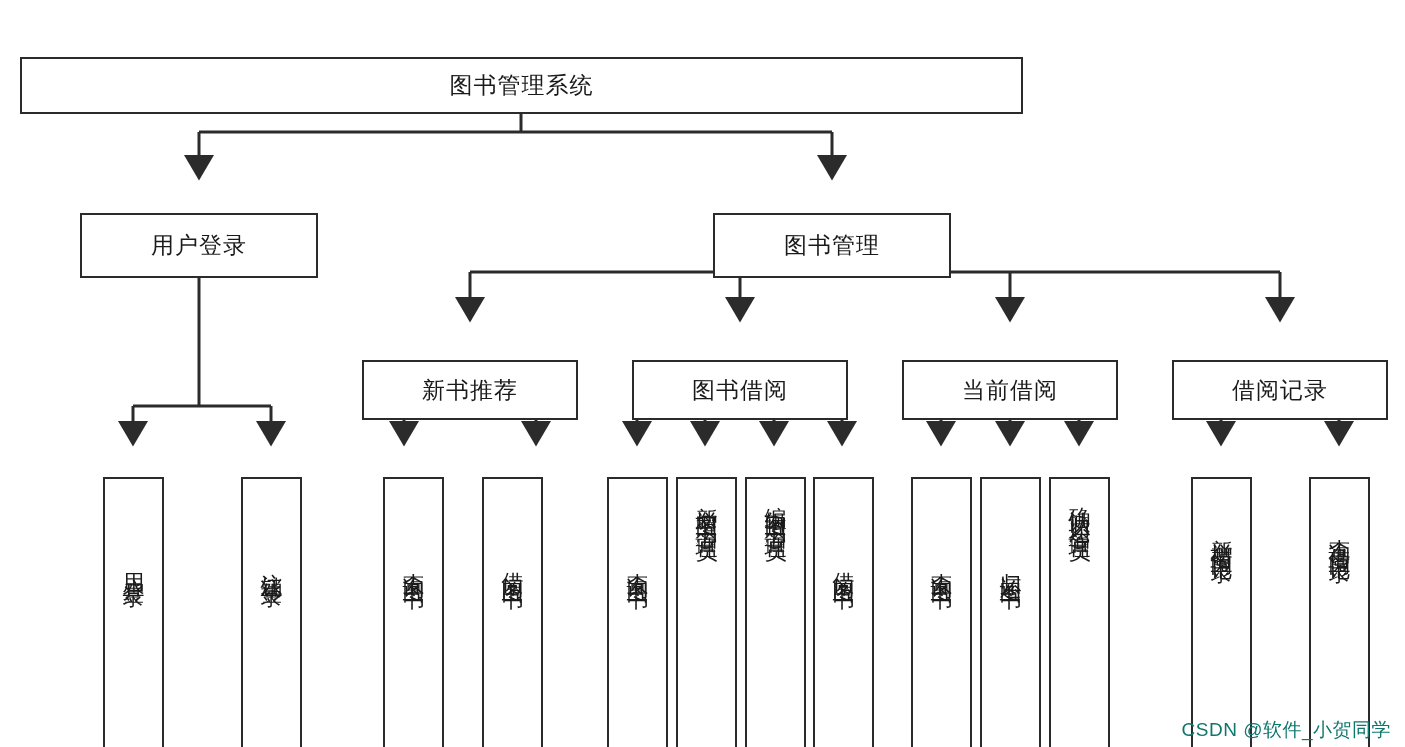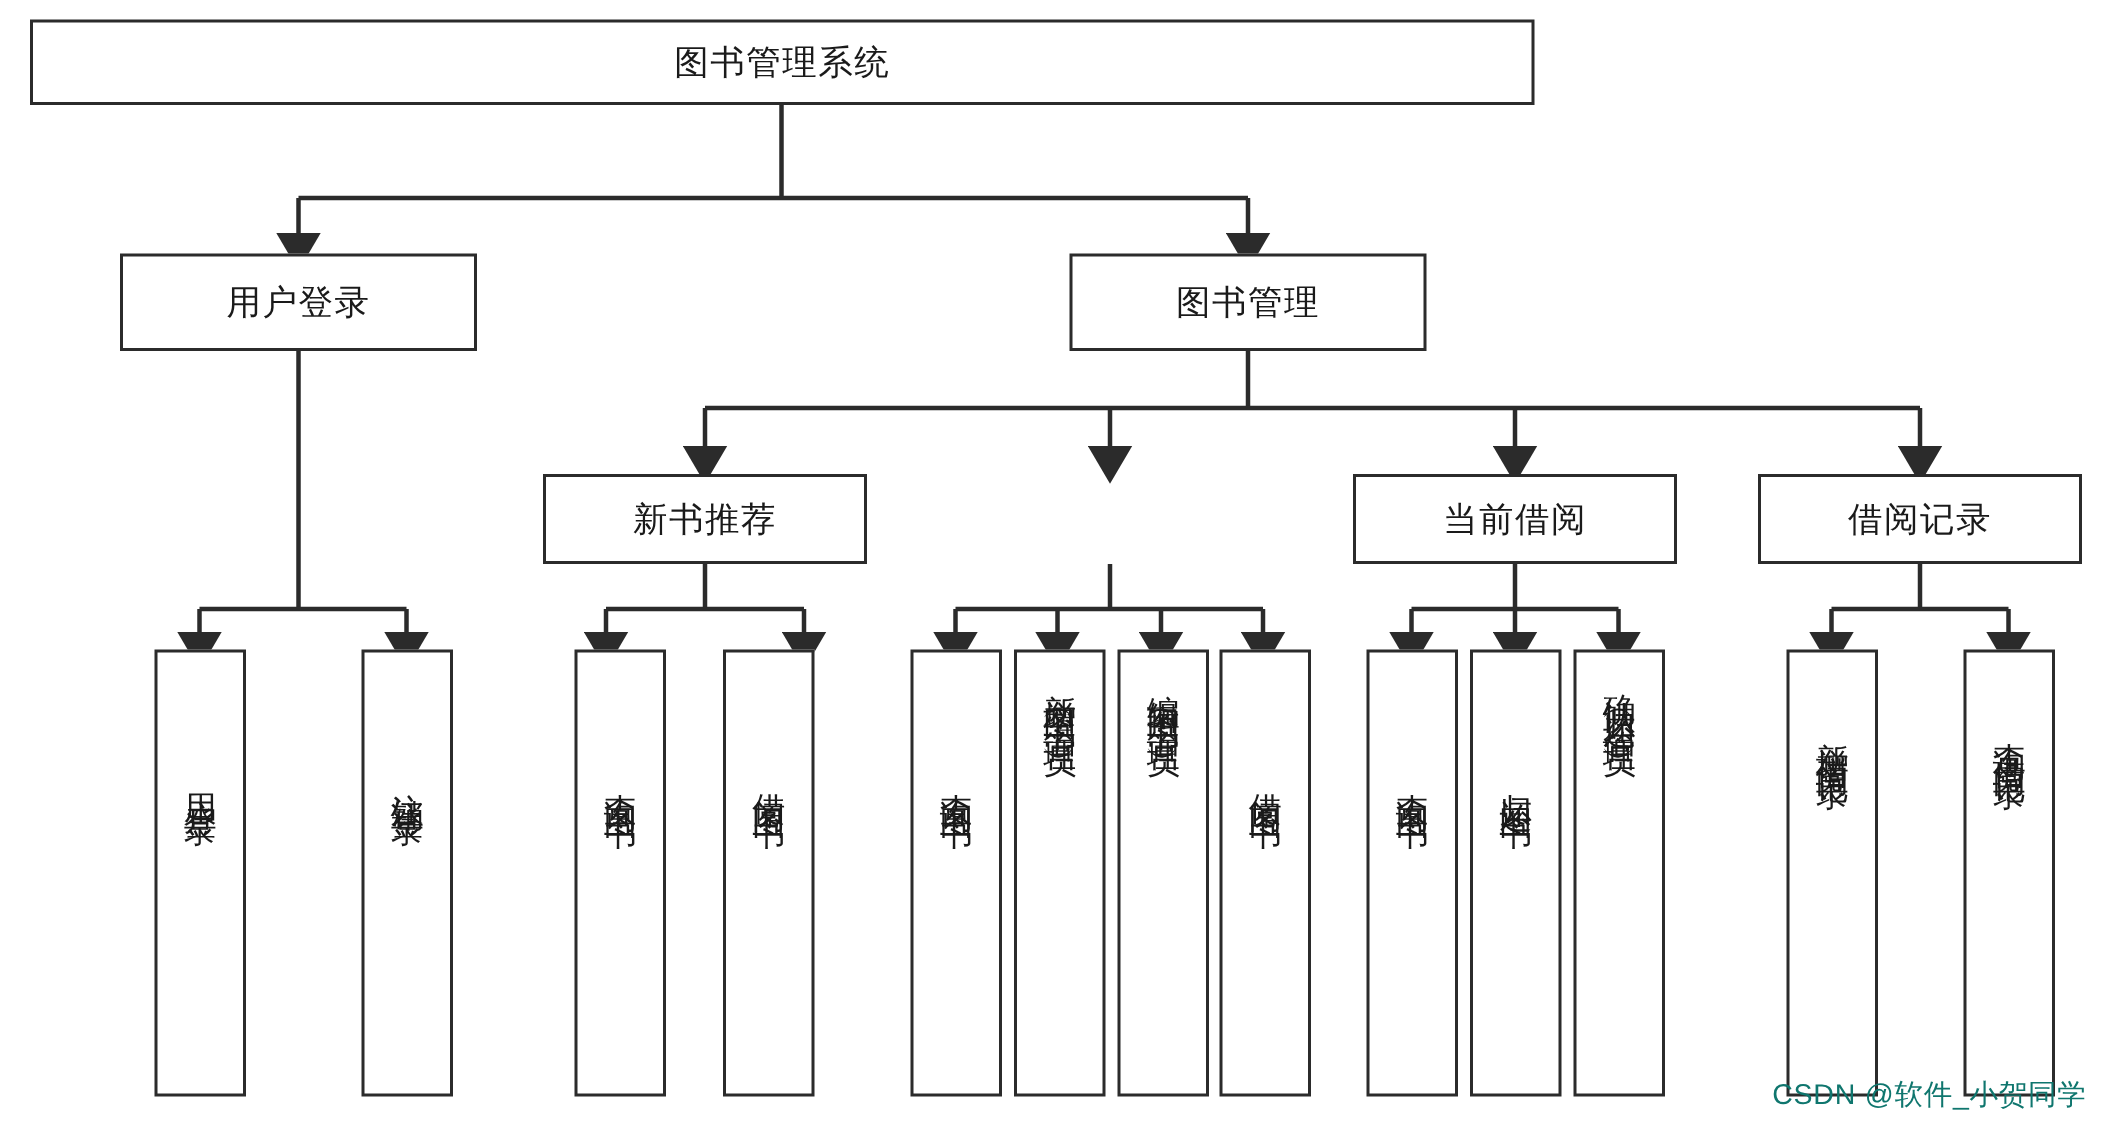--- a/index.html
+++ b/index.html
@@ -38,6 +38,7 @@
     align-items: center;
     justify-content: center;
     color: #1a1a1a;
+    margin-top: 44px;
   }
   .node-h {
     font-size: 23px;

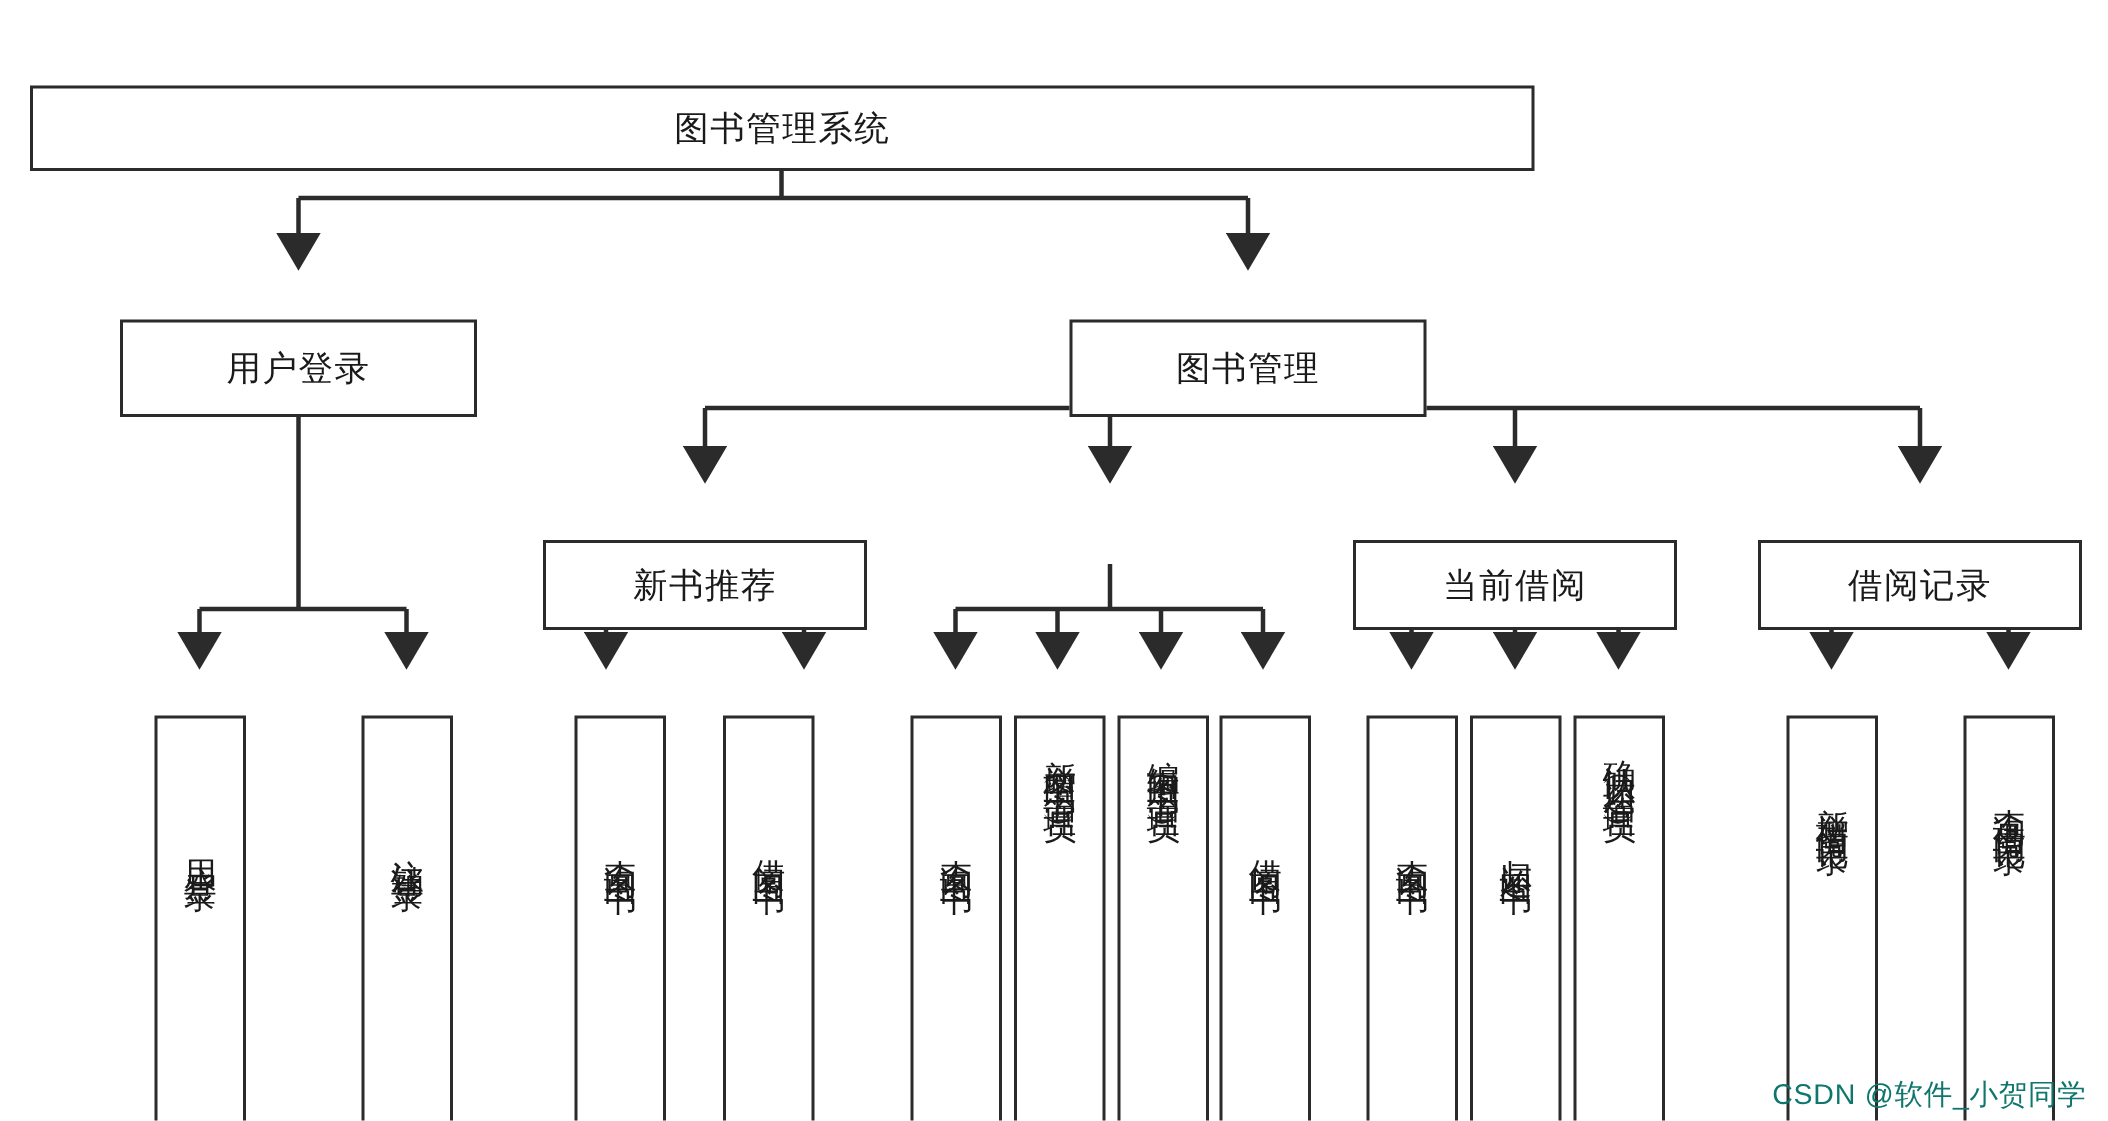--- a/index.html
+++ b/index.html
@@ -142,6 +142,9 @@
   <div class="node node-h" style="left:713px; top:169px; width:238px; height:65px;">
     <span>图书管理</span>
   </div>
+  <div class="node node-h" style="left:632px; top:316px; width:216px; height:60px;">
+    <span>图书借阅</span>
+  </div>
   <div class="node node-h" style="left:902px; top:316px; width:216px; height:60px;">
     <span>当前借阅</span>
   </div>

